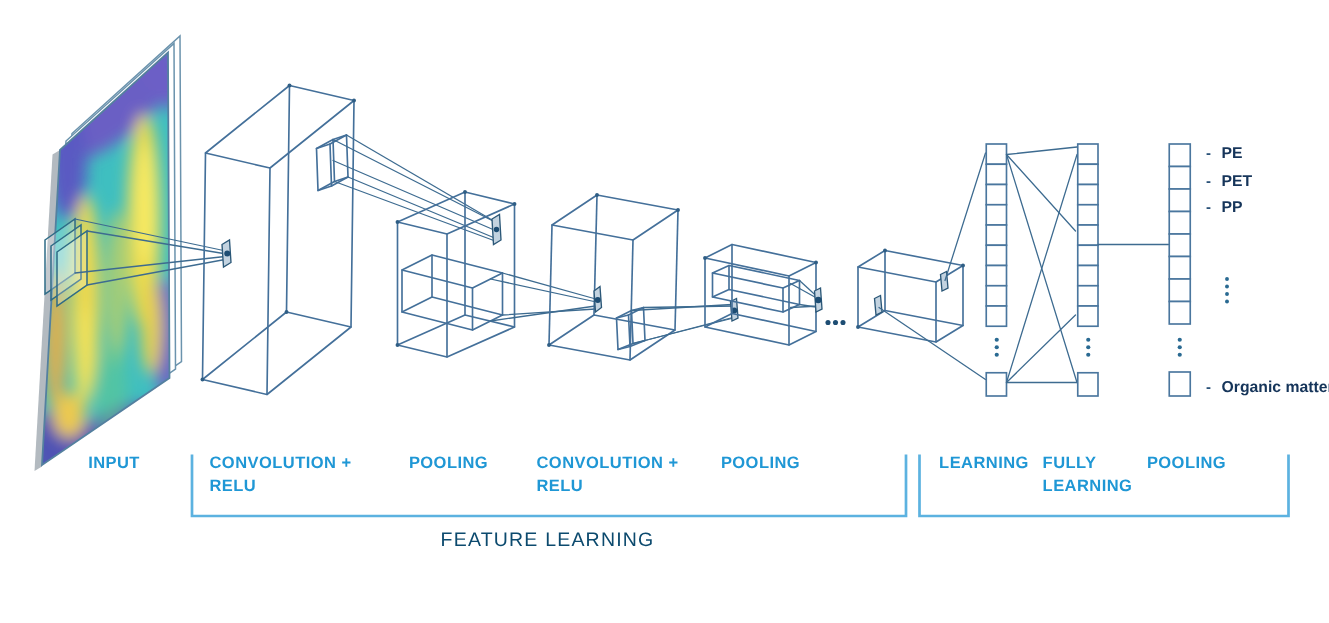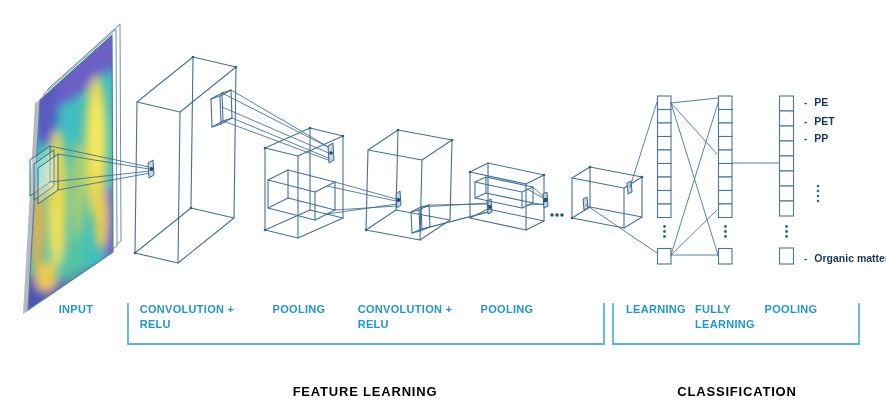--- a/index.html
+++ b/index.html
@@ -15,8 +15,8 @@
     white-space:nowrap;line-height:15px;
   }
   .section-label{
-    position:absolute;transform:translateX(-50%);top:384px;
-    color:#000000;font-size:13px;font-weight:bold;letter-spacing:.8px;white-space:nowrap;
+    position:absolute;transform:translateX(-50%);top:352px;
+    color:#0c4a6e;font-size:13px;font-weight:normal;letter-spacing:.8px;white-space:nowrap;
   }
   .class-row{
     position:absolute;left:804px;display:flex;align-items:center;

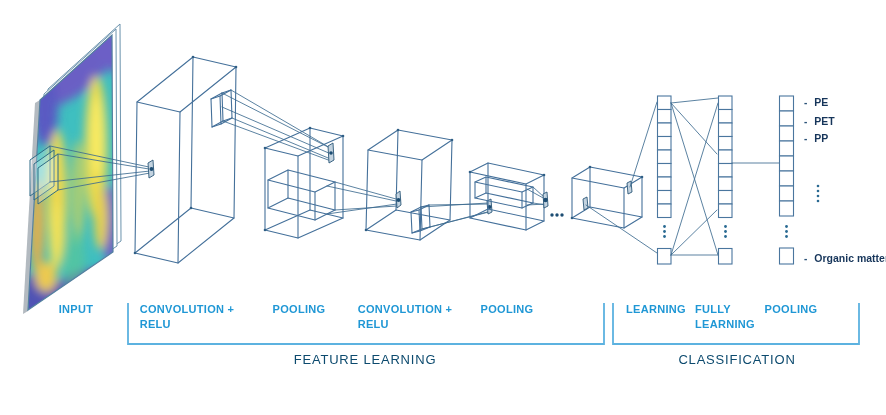--- a/index.html
+++ b/index.html
@@ -350,7 +350,6 @@
     <div class="stage-label" style="left:791px">POOLING</div>
 
     <div class="section-label" style="left:365px">FEATURE LEARNING</div>
-    <div class="section-label" style="left:737px">CLASSIFICATION</div>
 
     <div class="class-row" style="top:96px">
       <span class="dash">-</span>

